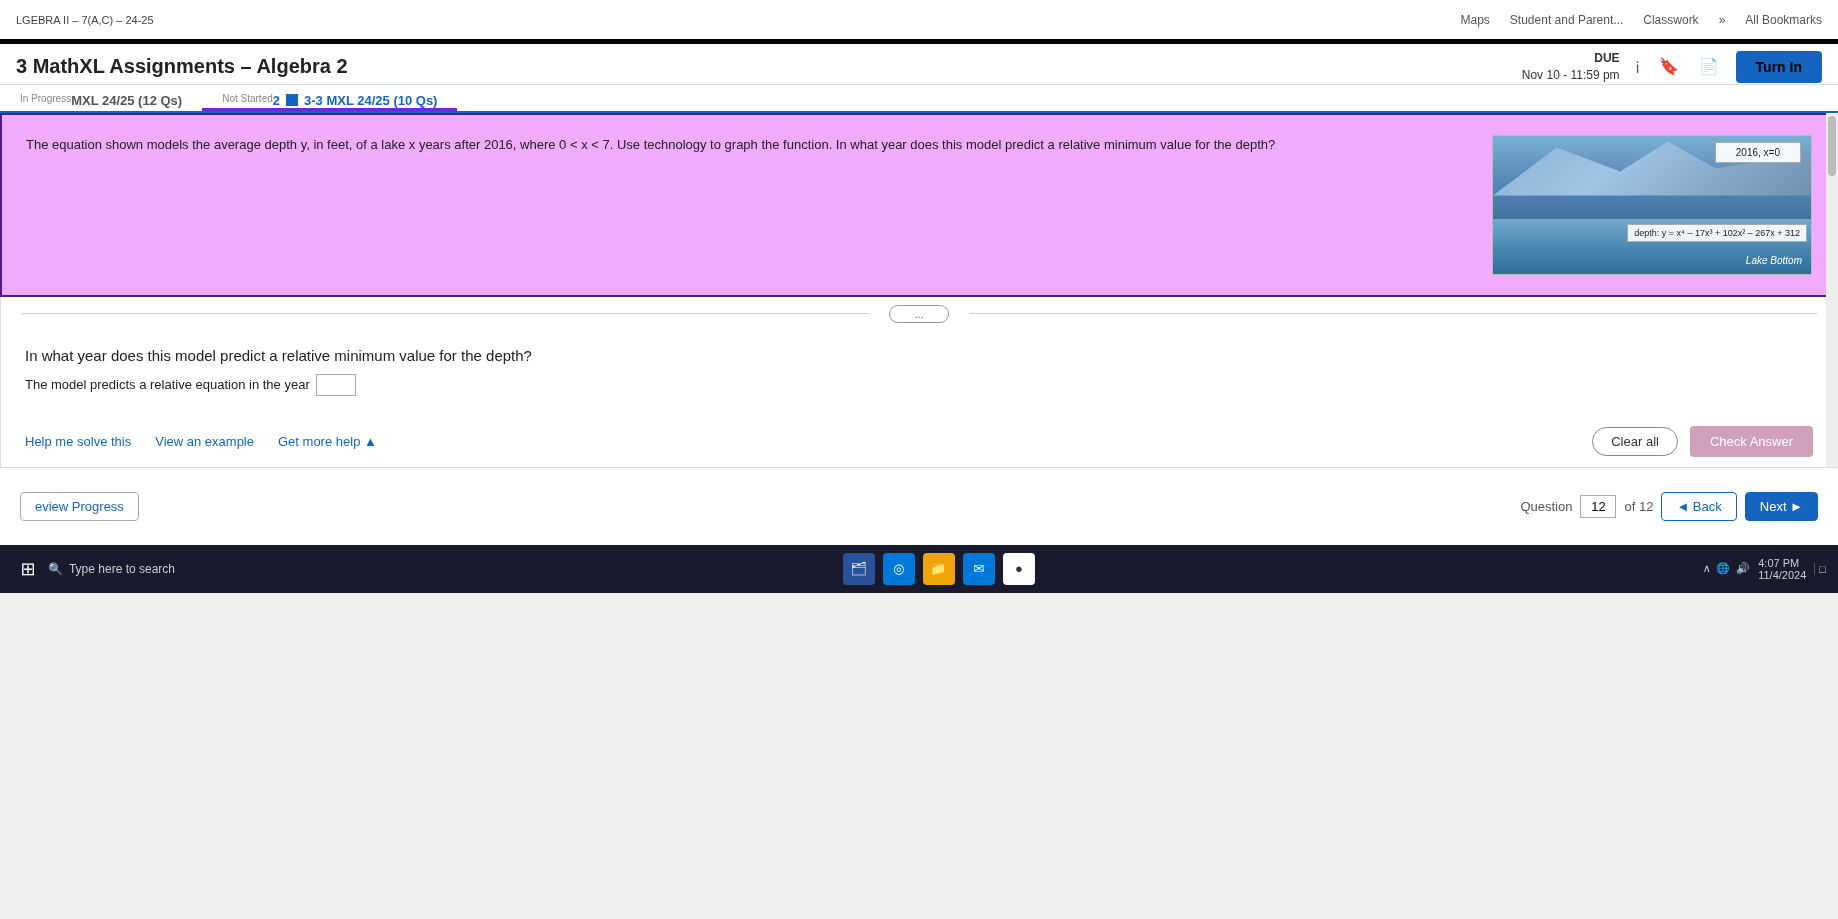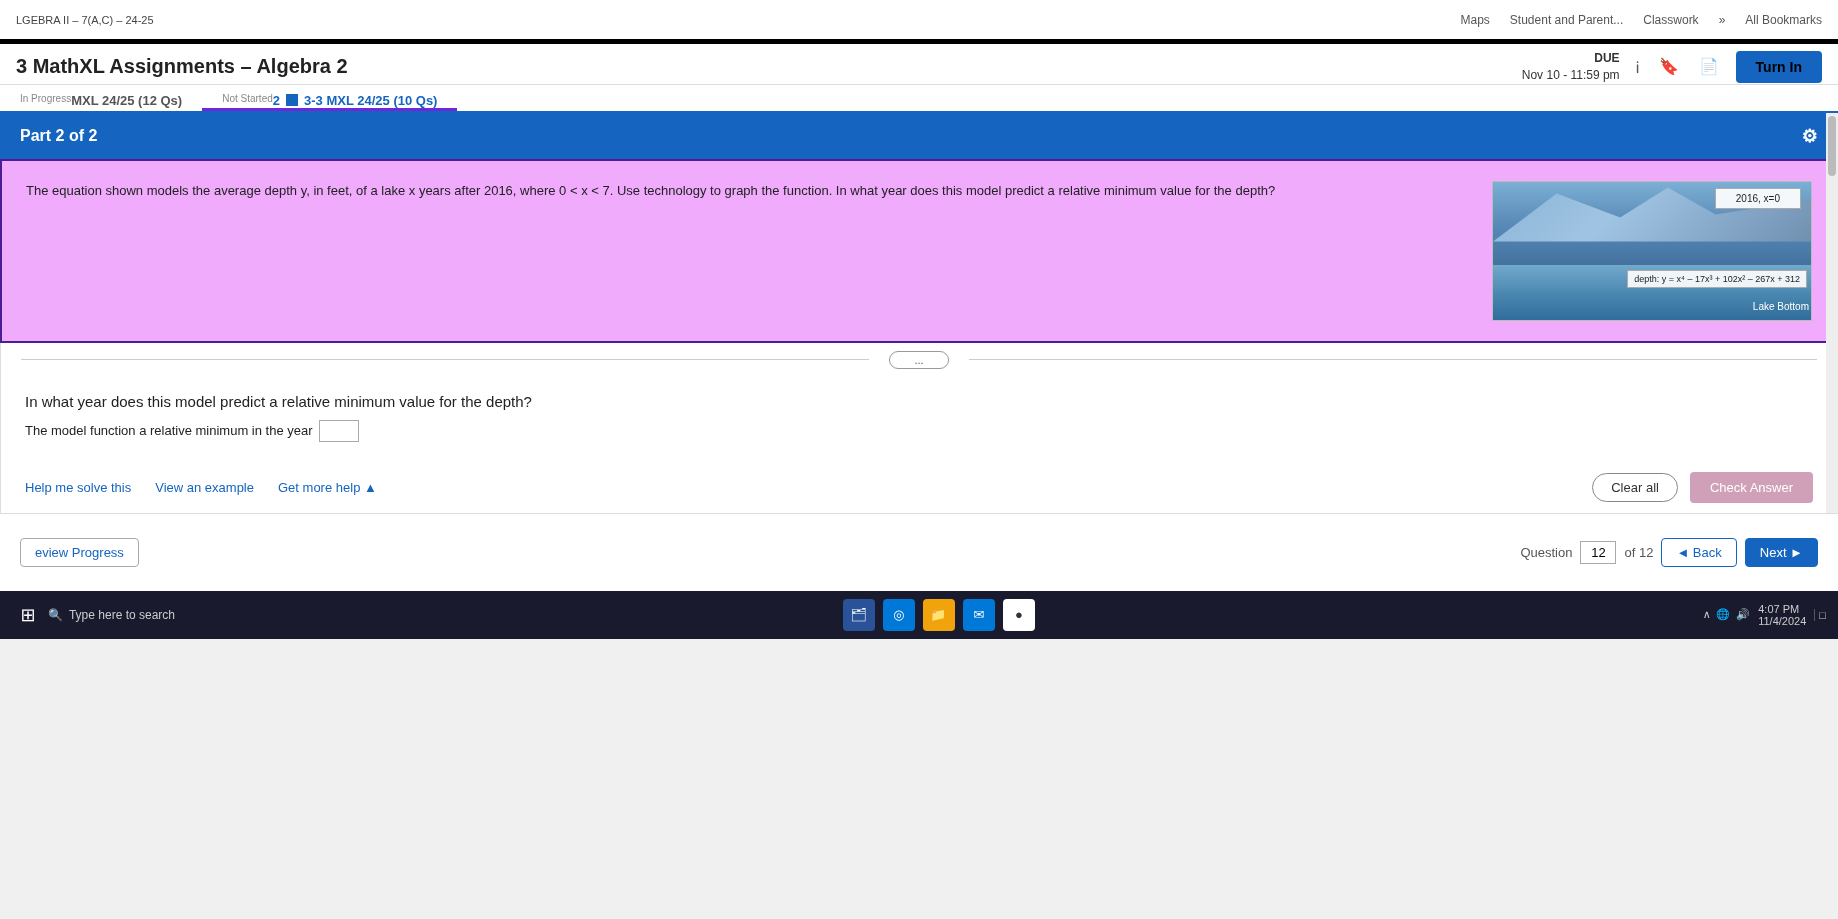--- a/index.html
+++ b/index.html
@@ -342,10 +342,6 @@
 
 <div class="main-content-wrapper">
 
-  <div class="part-header">
-    <span>Part 2 of 2</span>
-    <span class="gear-icon">⚙</span>
-  </div>
 
   <div class="content-area">
     <div class="question-block">

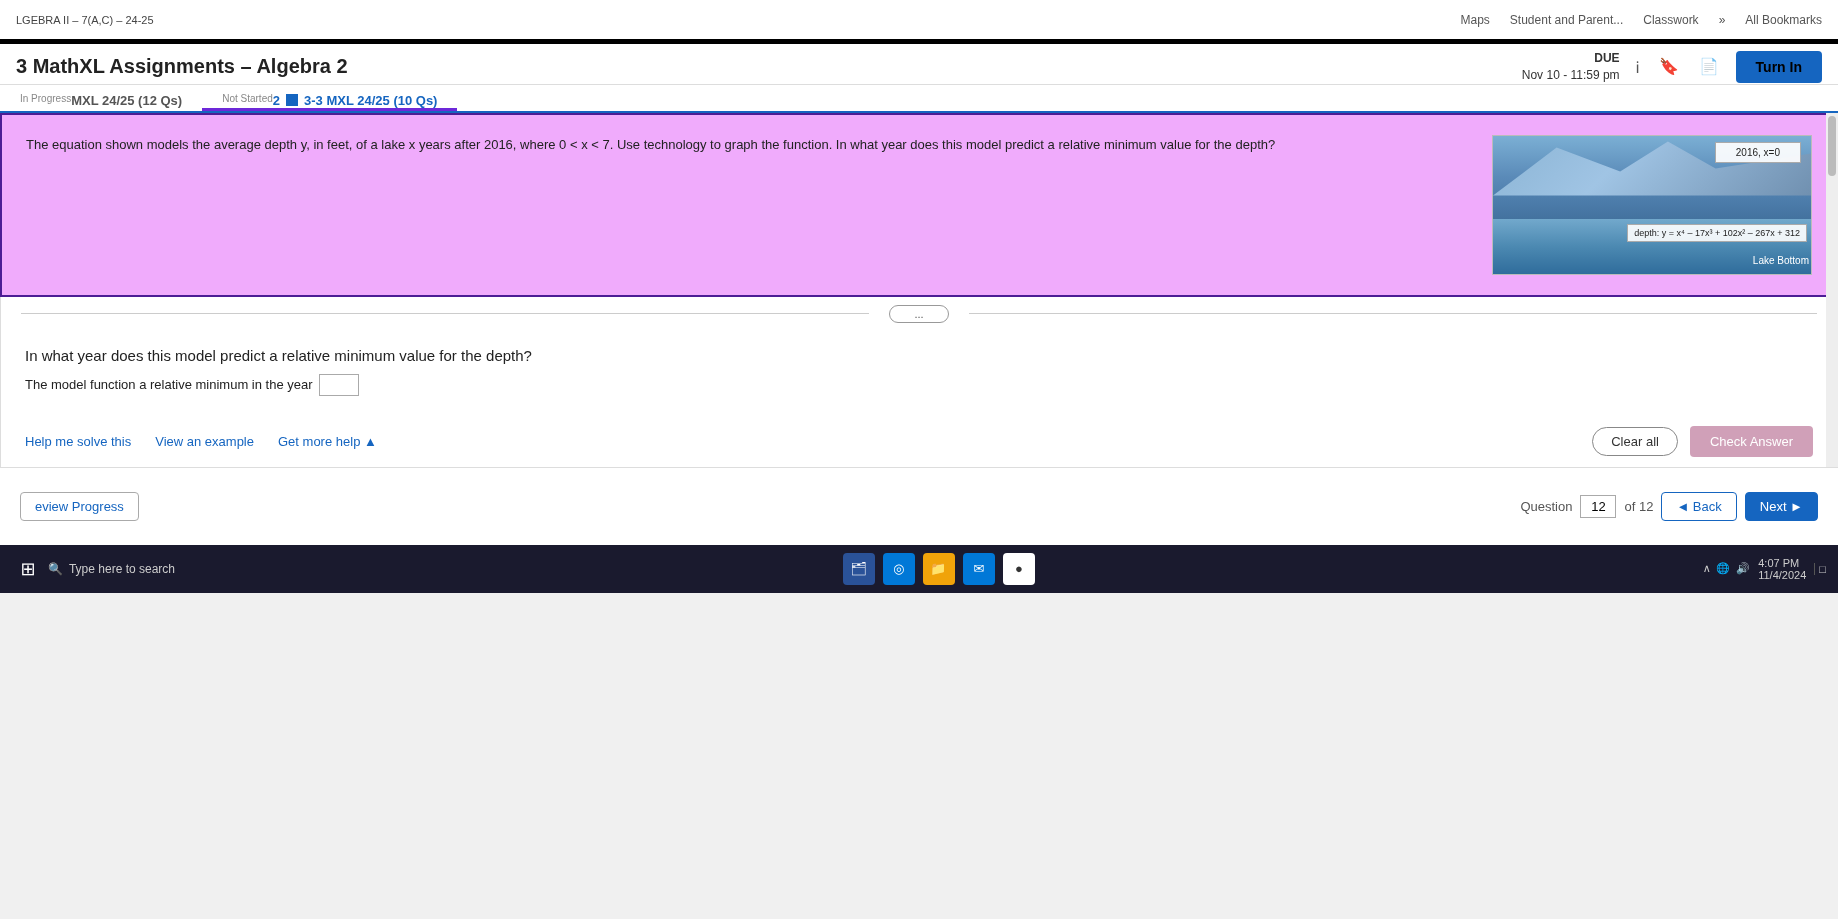--- a/index.html
+++ b/index.html
@@ -137,9 +137,10 @@
     }
     .lake-bottom-label {
       position: absolute;
-      bottom: 8px; right: 2px;
+      bottom: 8px; right: 9px;
       font-size: 10px;
       color: #fff;
+      font-style: italic;
     }
     .lake-formula {
       position: absolute;

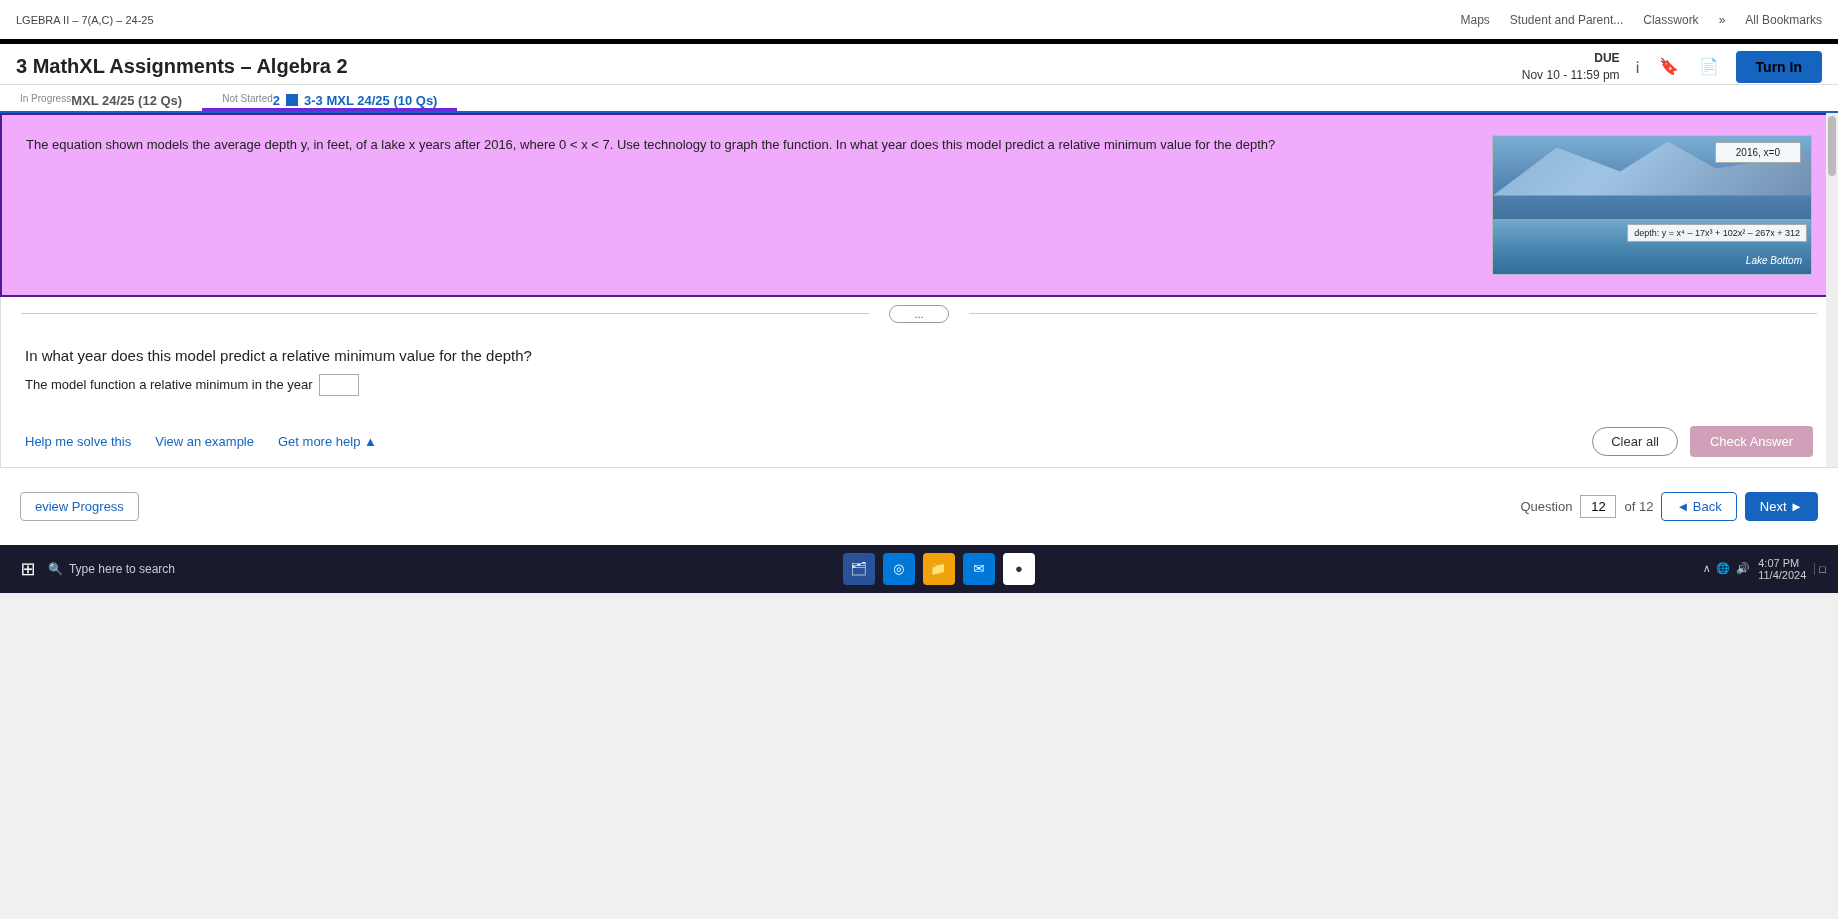--- a/index.html
+++ b/index.html
@@ -367,7 +367,7 @@
   <div class="sub-section">
     <div class="sub-question">In what year does this model predict a relative minimum value for the depth?</div>
     <div class="answer-line">
-      <span>The model function a relative minimum in the year</span>
+      <span>The model predicts a relative equation in the year</span>
       <span class="answer-box"></span>
     </div>
 

